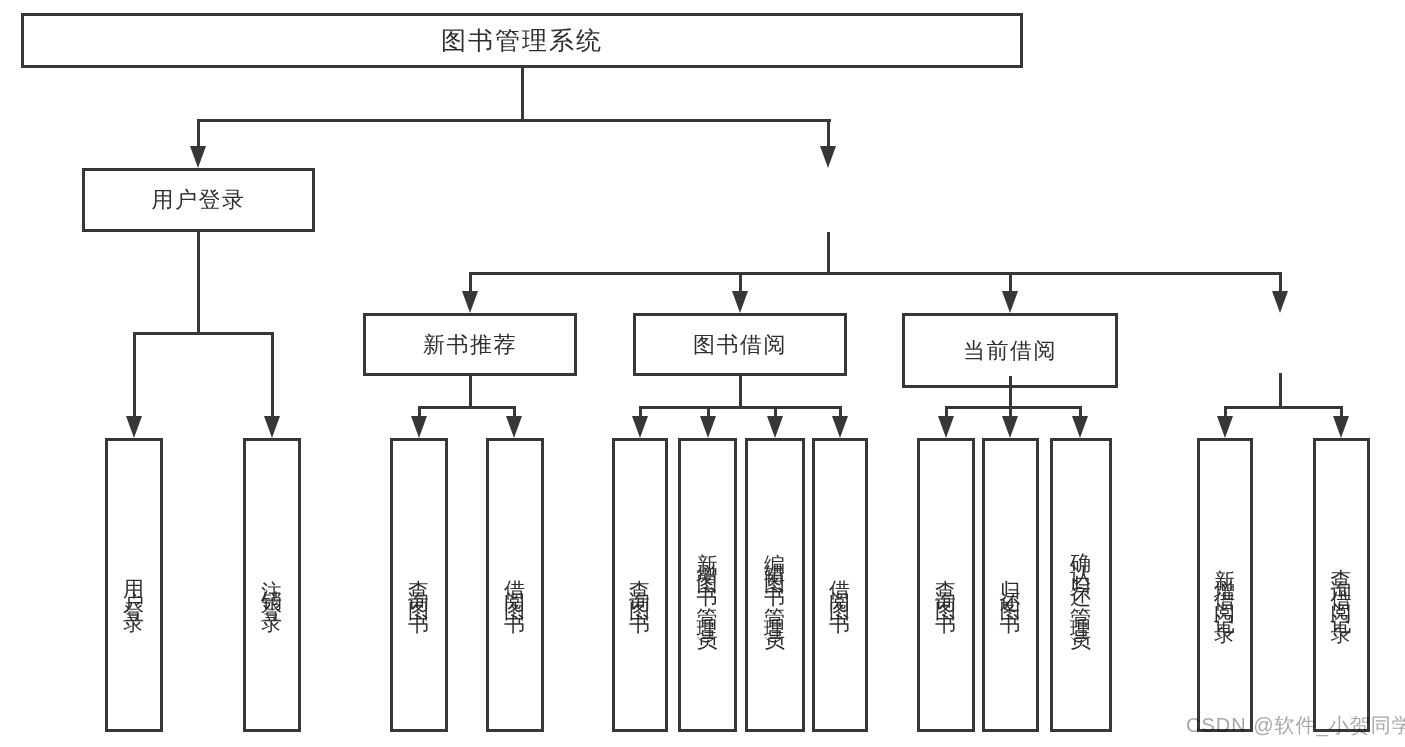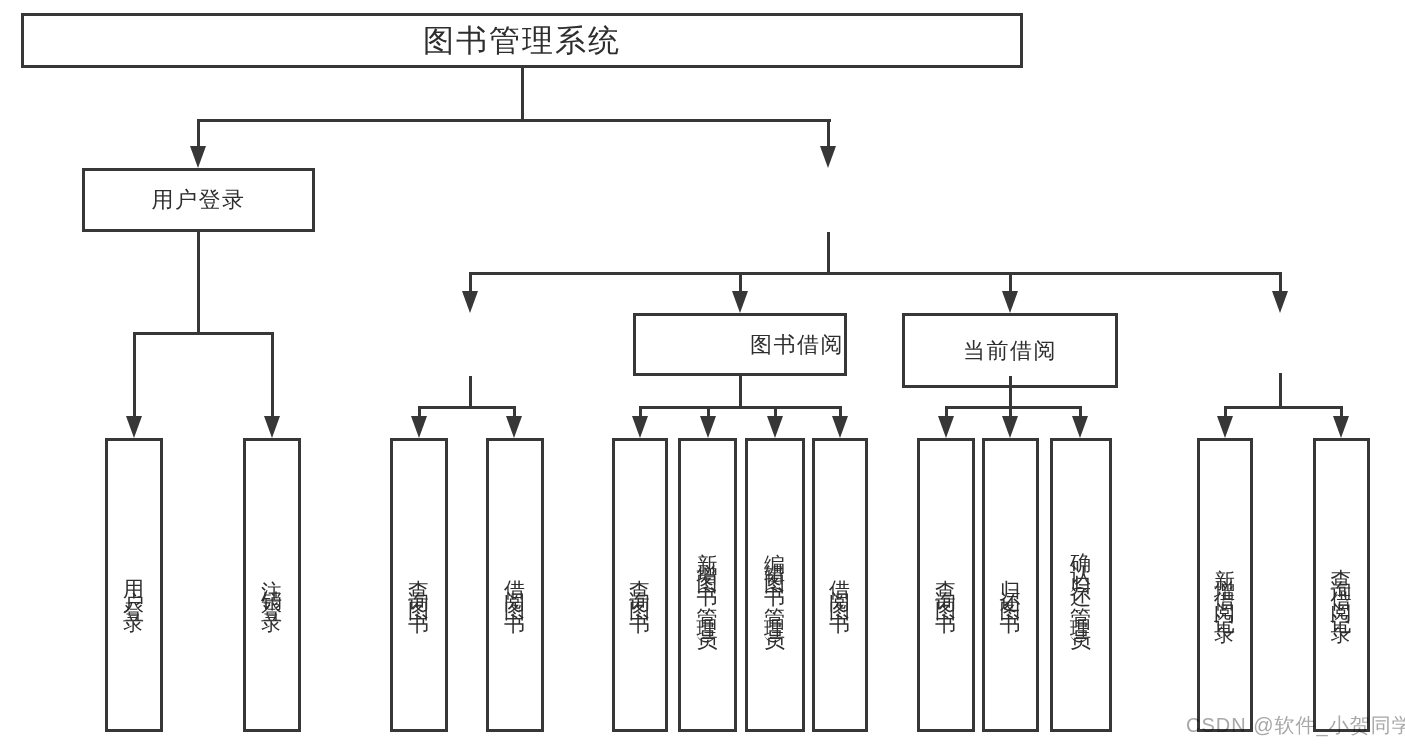--- a/index.html
+++ b/index.html
@@ -25,7 +25,7 @@
     color:var(--text);
   }
   .hlabel{font-size:22px;letter-spacing:1.5px;white-space:nowrap;}
-  .title-label{font-size:31px;letter-spacing:2px;}
+  .title-label{font-size:25px;letter-spacing:2px;}
   .vlabel{
     writing-mode:vertical-rl;
     font-size:21px;

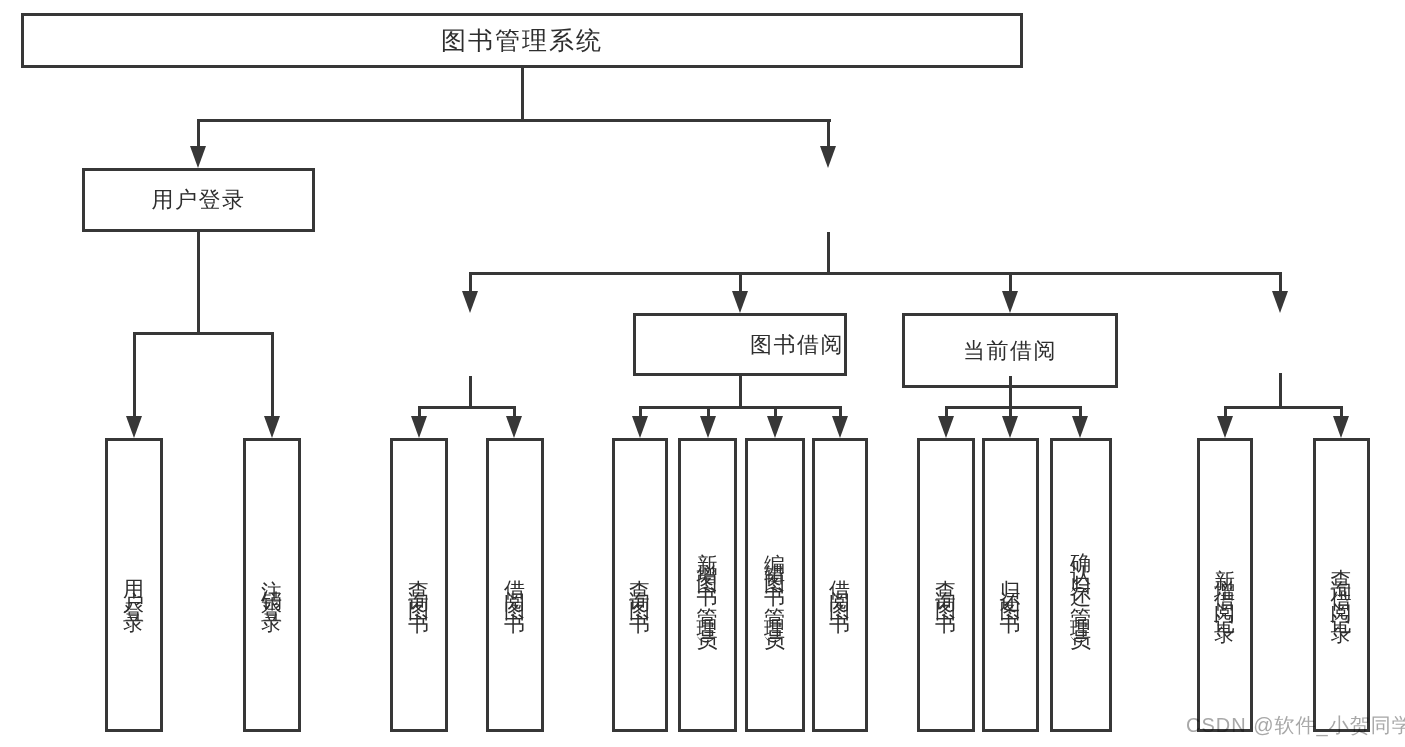--- a/index.html
+++ b/index.html
@@ -94,6 +94,9 @@
     <i class="arr" style="left:1272px;top:291px;"></i>
   </div>
 
+  <div class="box" style="left:363px;top:313px;width:214px;height:63px;">
+    <span class="hlabel">新书推荐</span>
+  </div>
   <div class="box" style="left:633px;top:313px;width:214px;height:63px;justify-content:flex-end;">
     <span class="hlabel">图书借阅</span>
   </div>

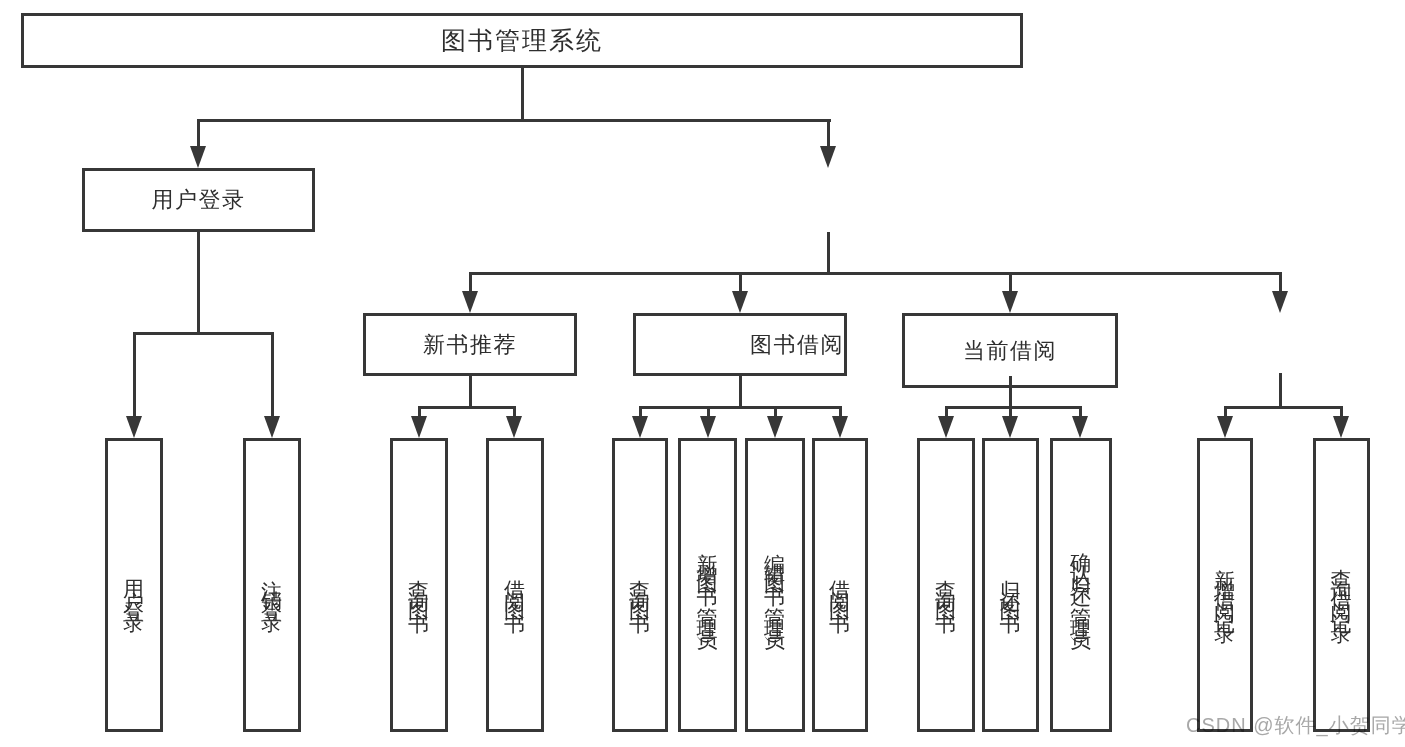--- a/index.html
+++ b/index.html
@@ -97,7 +97,7 @@
   <div class="box" style="left:363px;top:313px;width:214px;height:63px;">
     <span class="hlabel">新书推荐</span>
   </div>
-  <div class="box" style="left:633px;top:313px;width:214px;height:63px;justify-content:flex-end;">
+  <div class="box" style="left:633px;top:313px;width:214px;height:63px;">
     <span class="hlabel">图书借阅</span>
   </div>
   <div class="box" style="left:902px;top:313px;width:216px;height:75px;">

